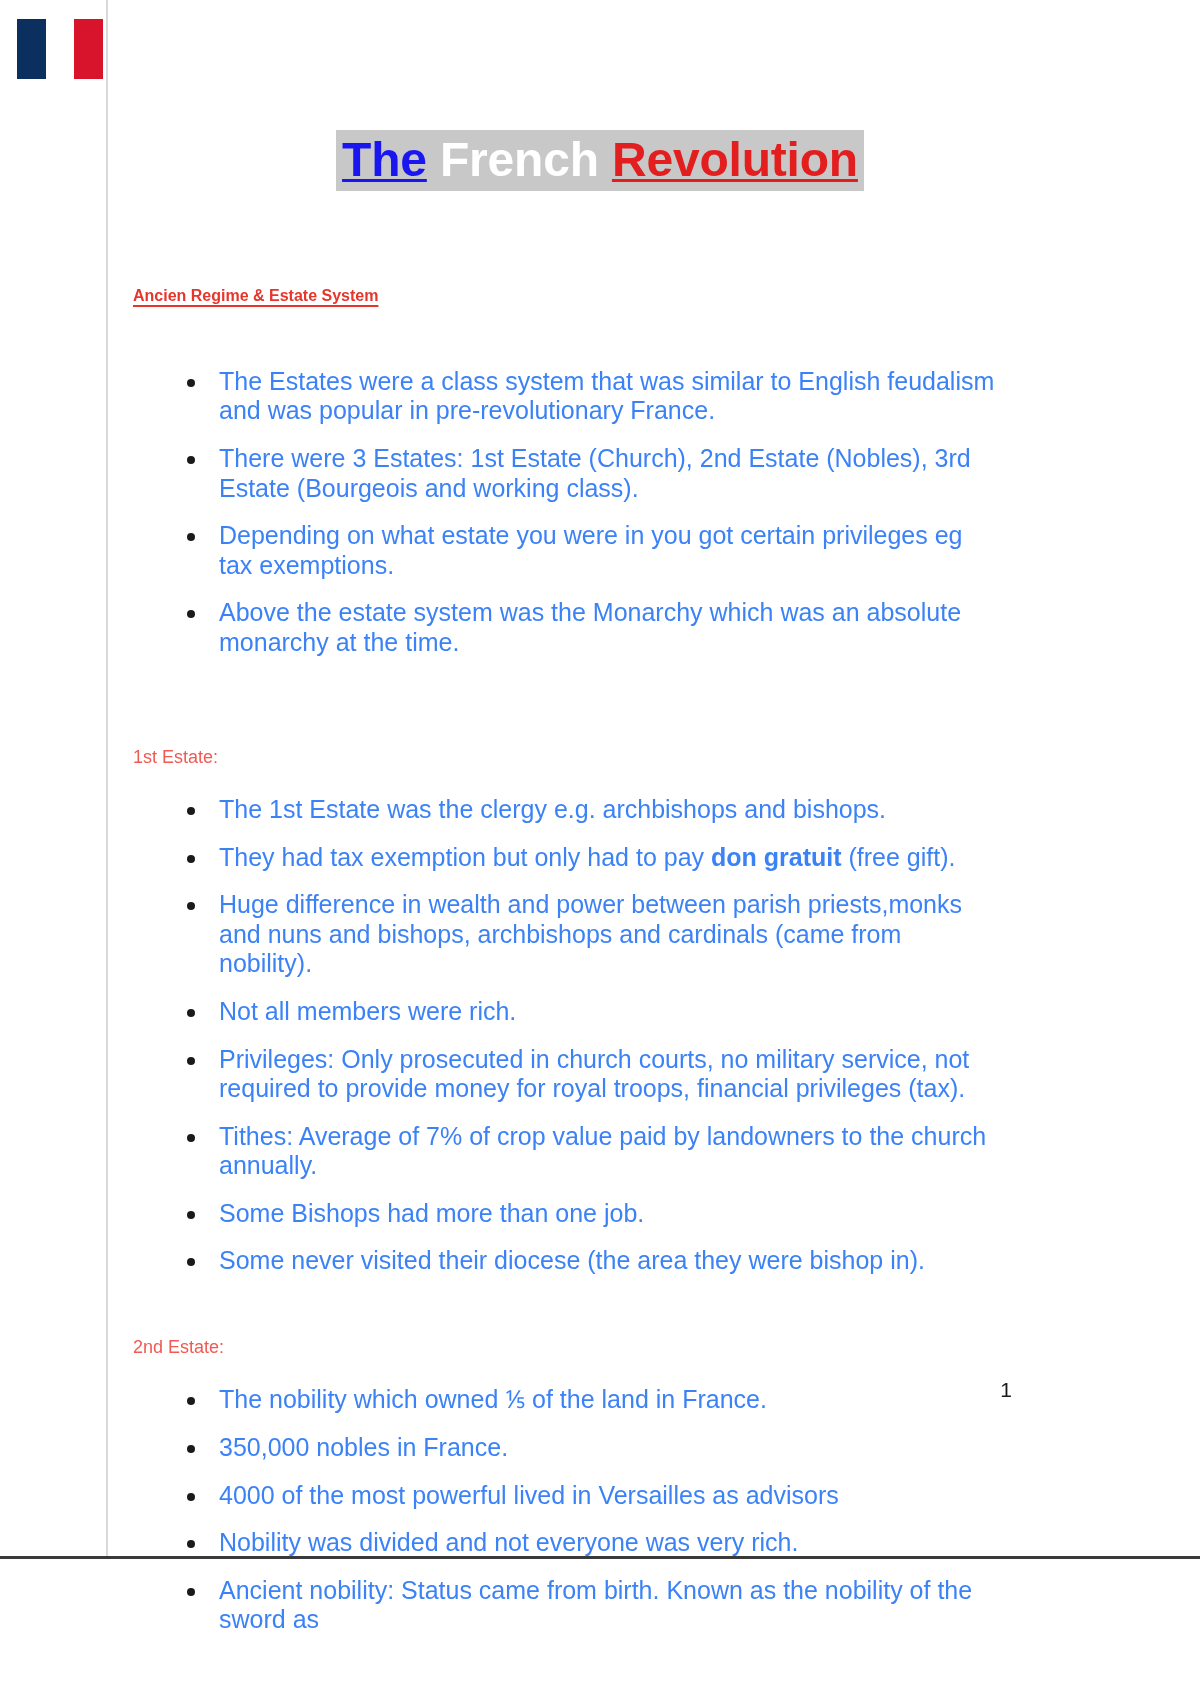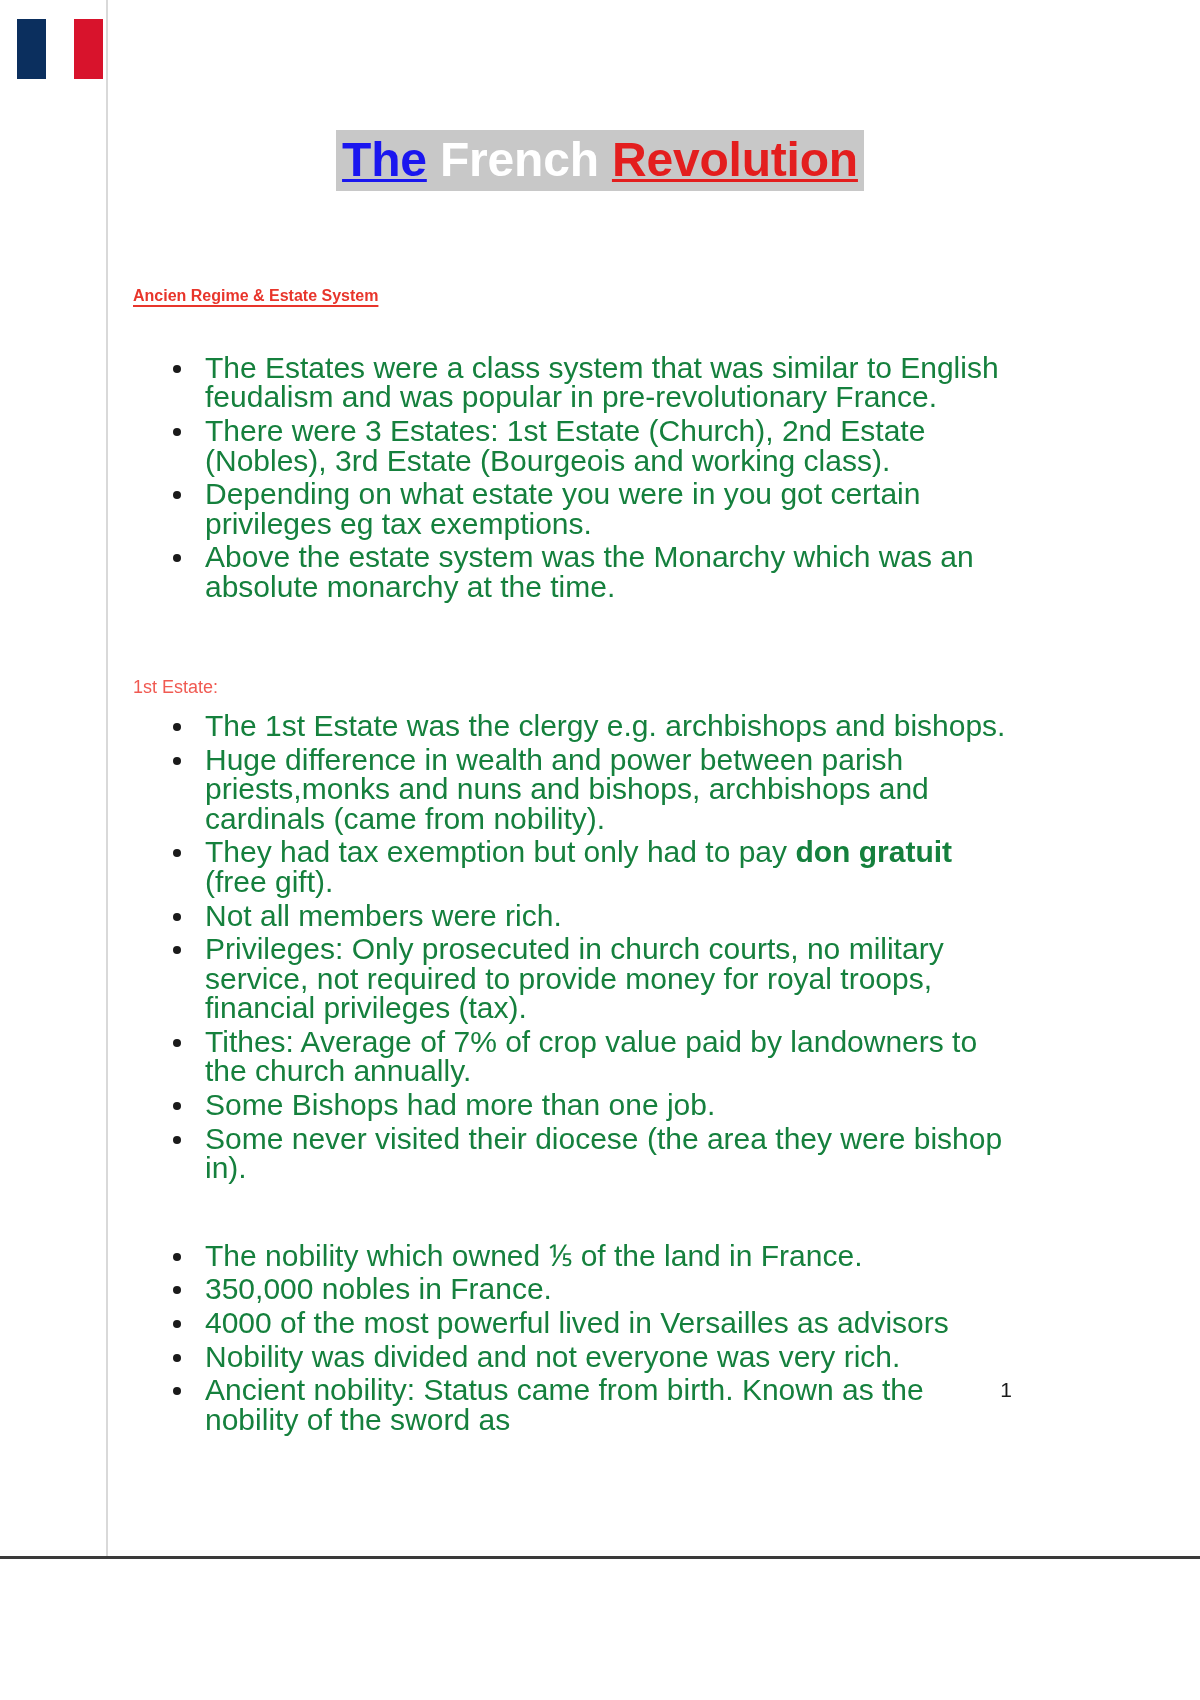--- a/index.html
+++ b/index.html
@@ -117,10 +117,10 @@
   ul.bullets li {
     position: relative;
     padding-left: 68px;
-    font-size: 30px;
+    font-size: 25px;
     line-height: 29.6px;
-    color: #15803d;
-    margin: 4px;
+    color: #3b82f6;
+    margin: 18px;
   }
   ul.bullets li::before {
     content: "";

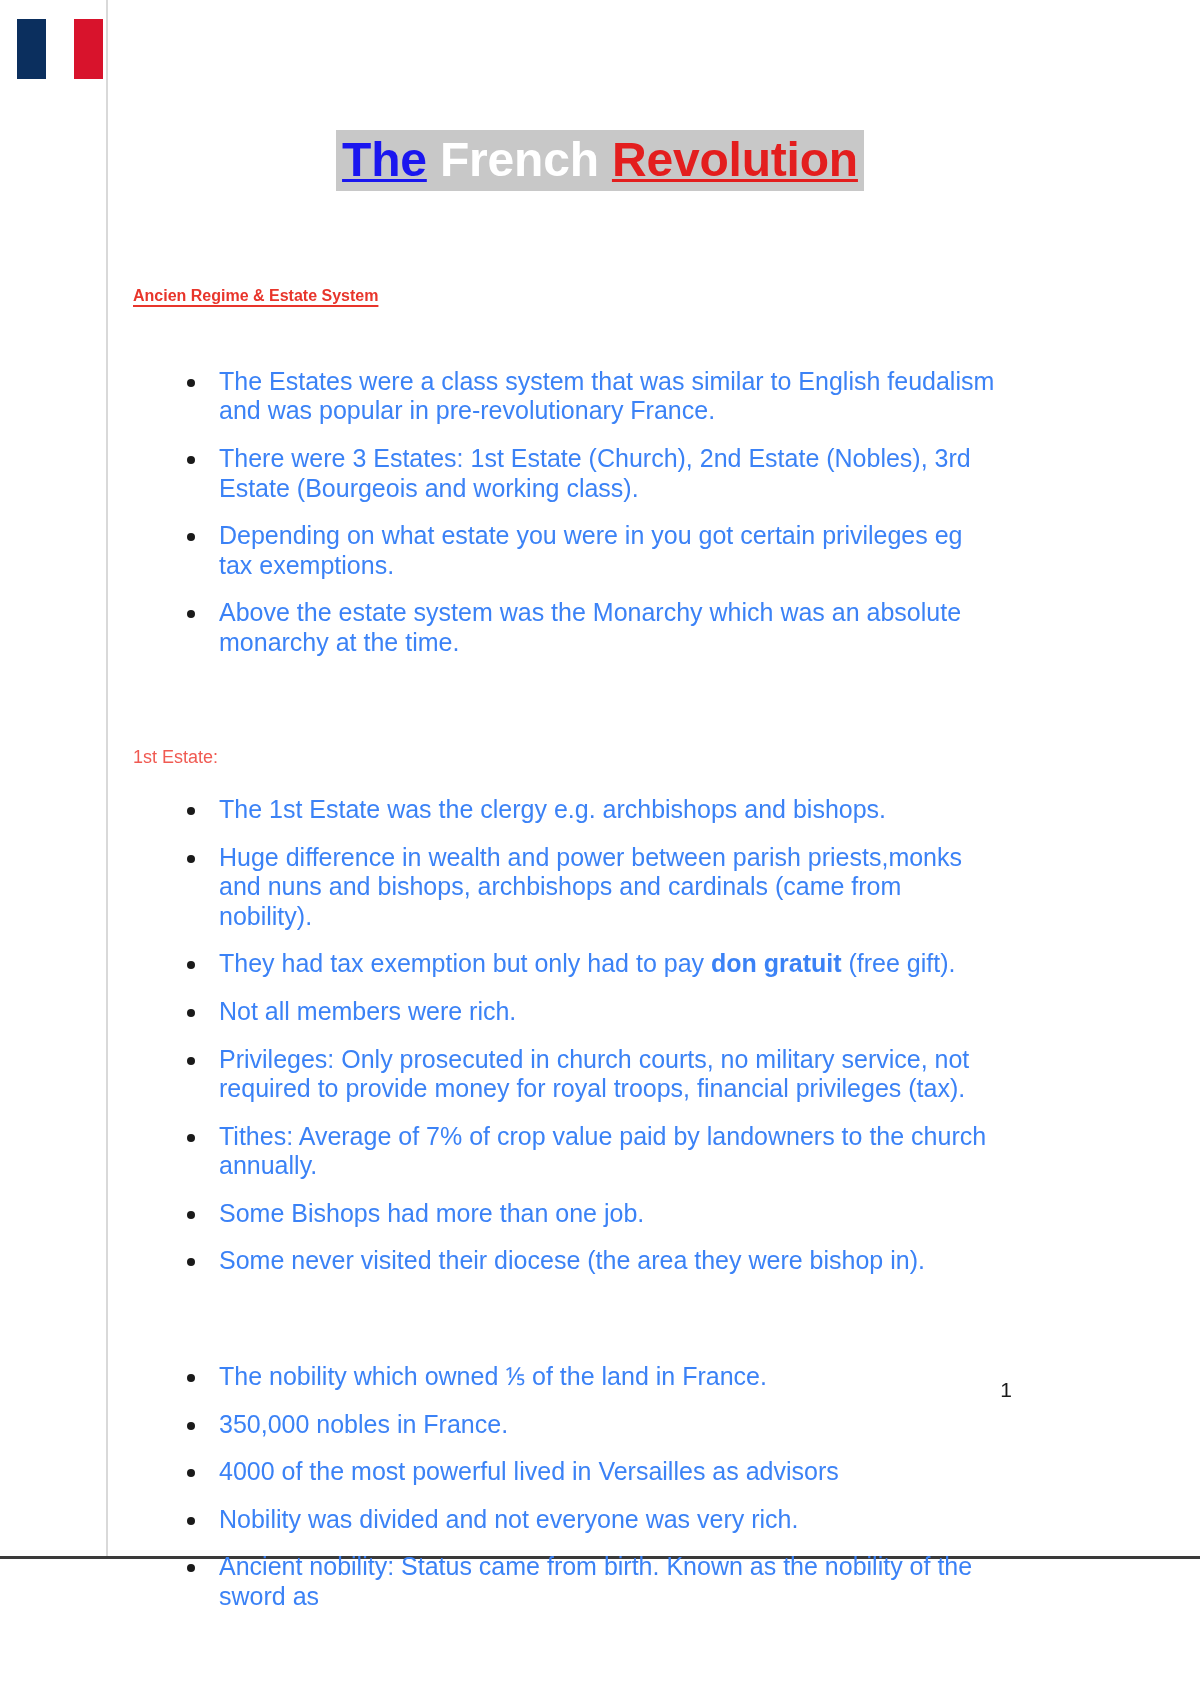--- a/index.html
+++ b/index.html
@@ -184,8 +184,8 @@
 
   <ul class="bullets" id="list-first-estate">
       <li>The 1st Estate was the clergy e.g. archbishops and bishops.</li>
+      <li>They had tax exemption but only had to pay <b>don gratuit</b> (free gift).</li>
       <li>Huge difference in wealth and power between parish priests,monks and nuns and bishops, archbishops and cardinals (came from nobility).</li>
-      <li>They had tax exemption but only had to pay <b>don gratuit</b> (free gift).</li>
       <li>Not all members were rich.</li>
       <li>Privileges: Only prosecuted in church courts, no military service, not required to provide money for royal troops, financial privileges (tax).</li>
       <li>Tithes: Average of 7% of crop value paid by landowners to the church annually.</li>

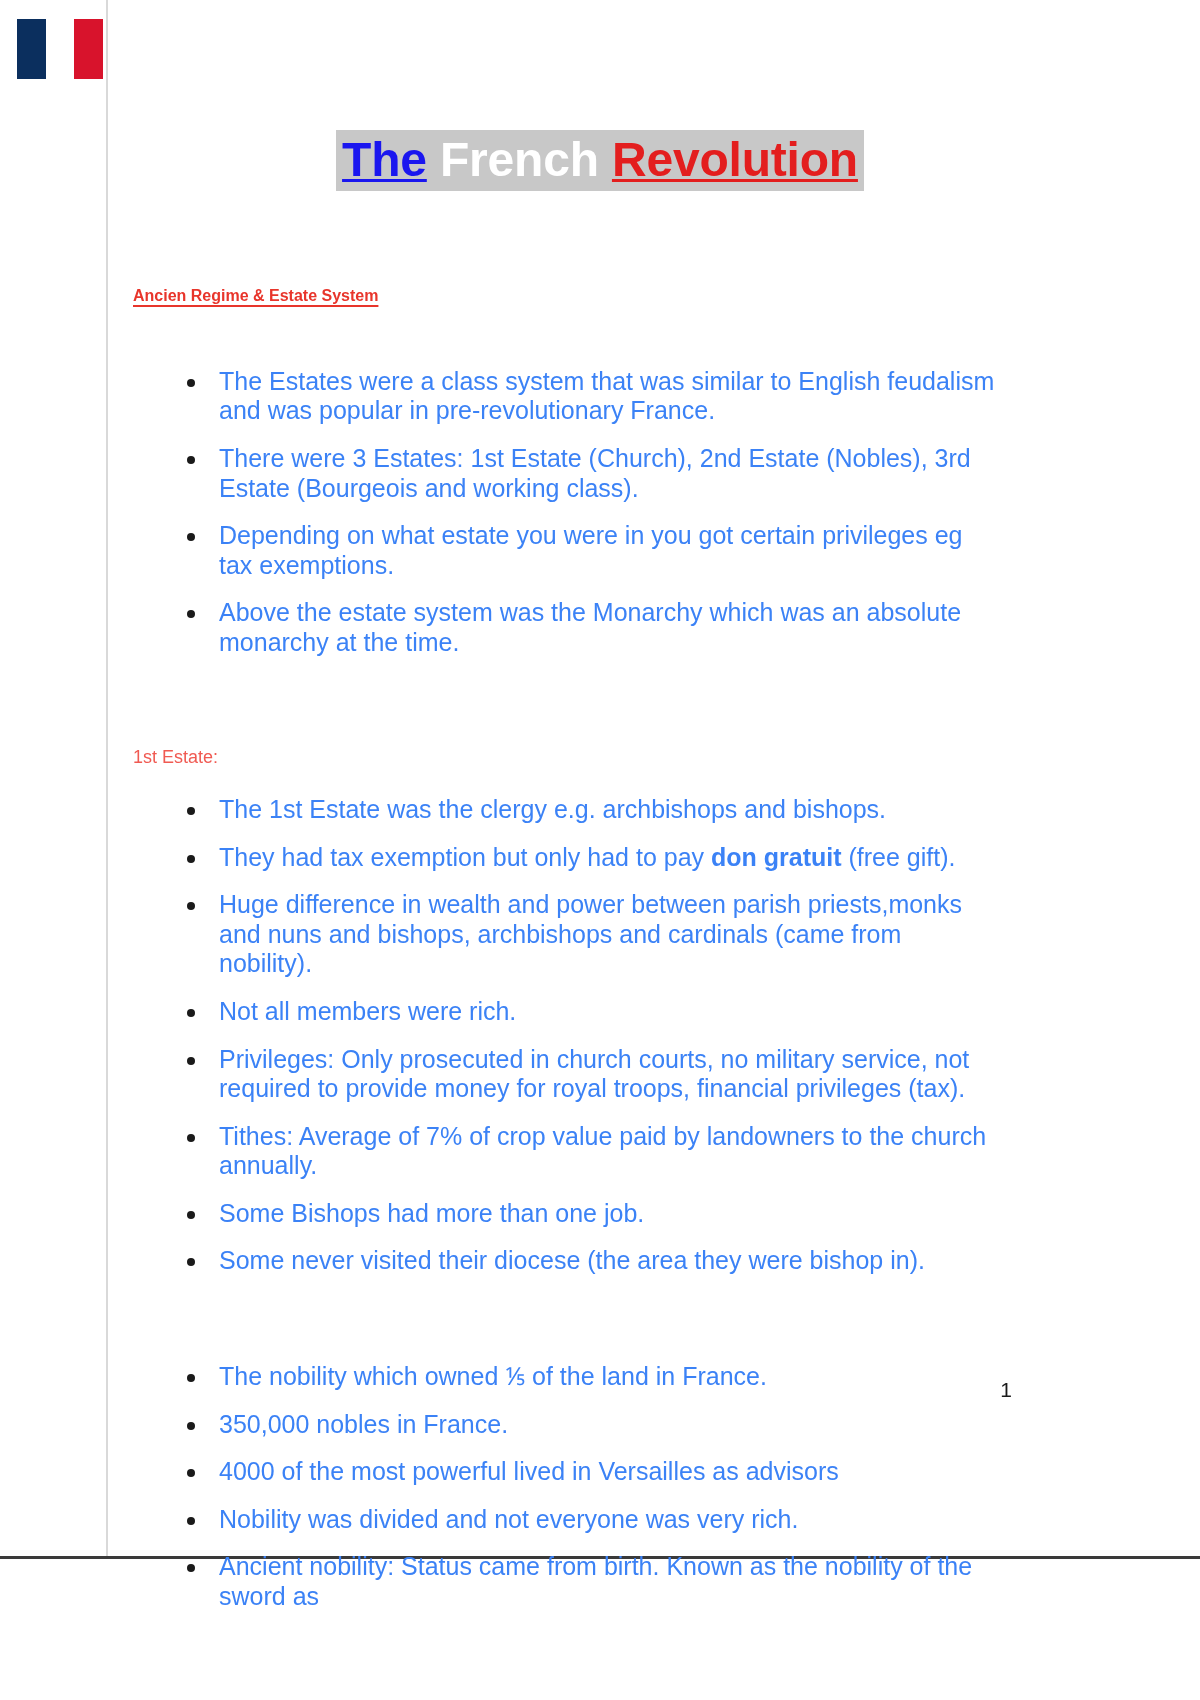--- a/index.html
+++ b/index.html
@@ -195,6 +195,7 @@
 
   <div class="spacer-lg"></div>
 
+  <h3 class="sub-heading" style="color: rgb(240, 90, 82);">2nd Estate:</h3>
 
   <div class="spacer-sm"></div>
 

